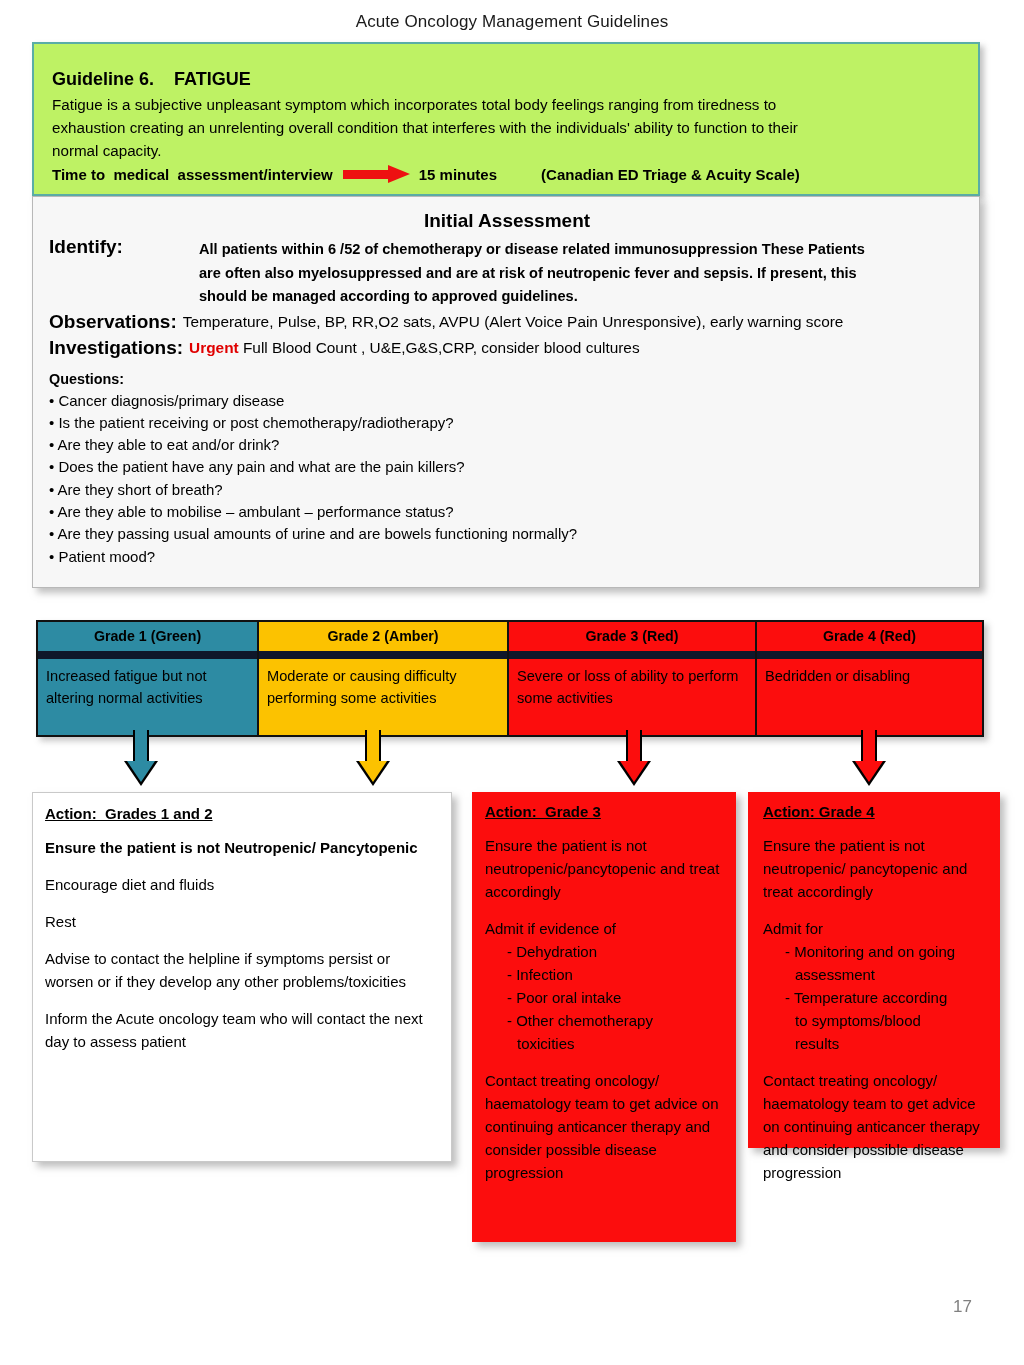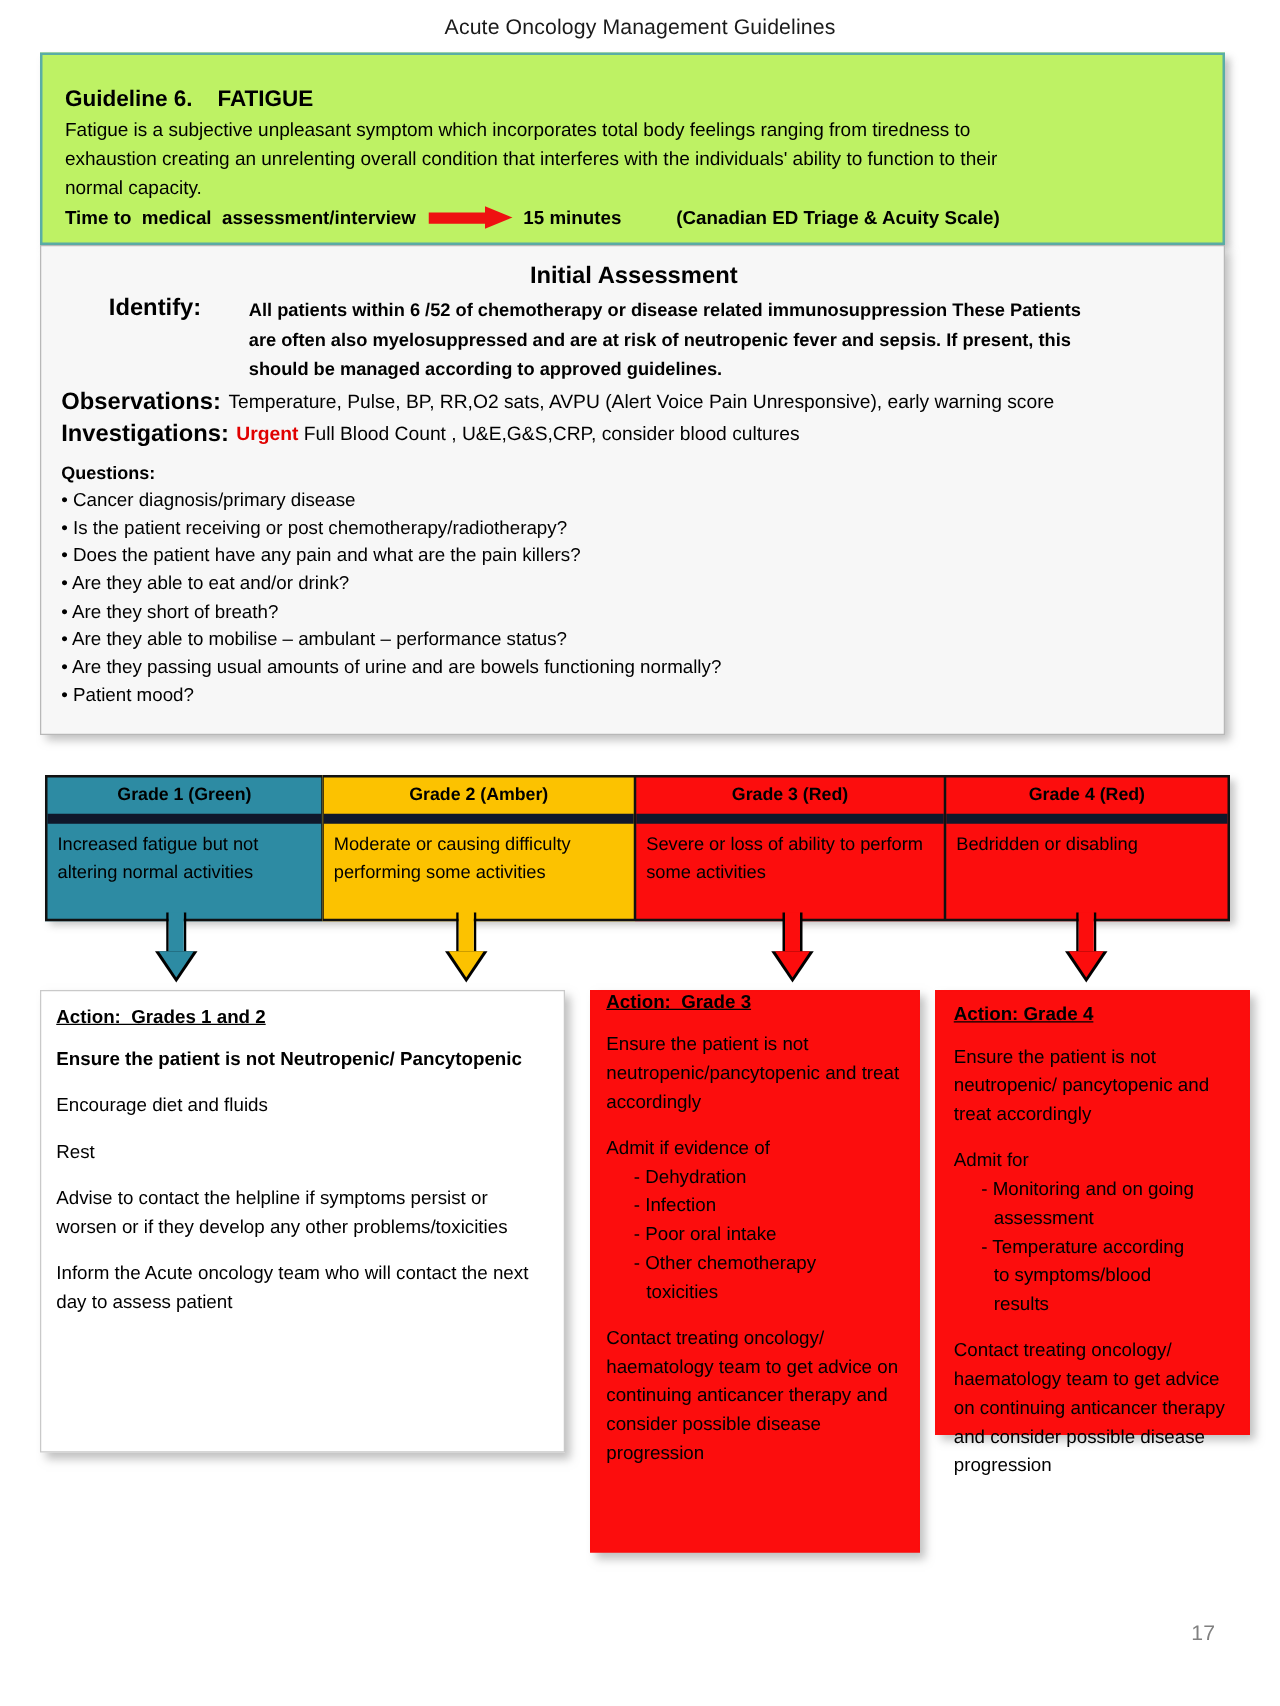--- a/index.html
+++ b/index.html
@@ -115,7 +115,7 @@
     flex: 0 0 auto;
     line-height: 26px;
   }
-  #identify-label { width: 150px; text-align: center; }
+  #identify-label { width: 150px; }
   .identify-body {
     font-size: 14.6px;
     font-weight: bold;

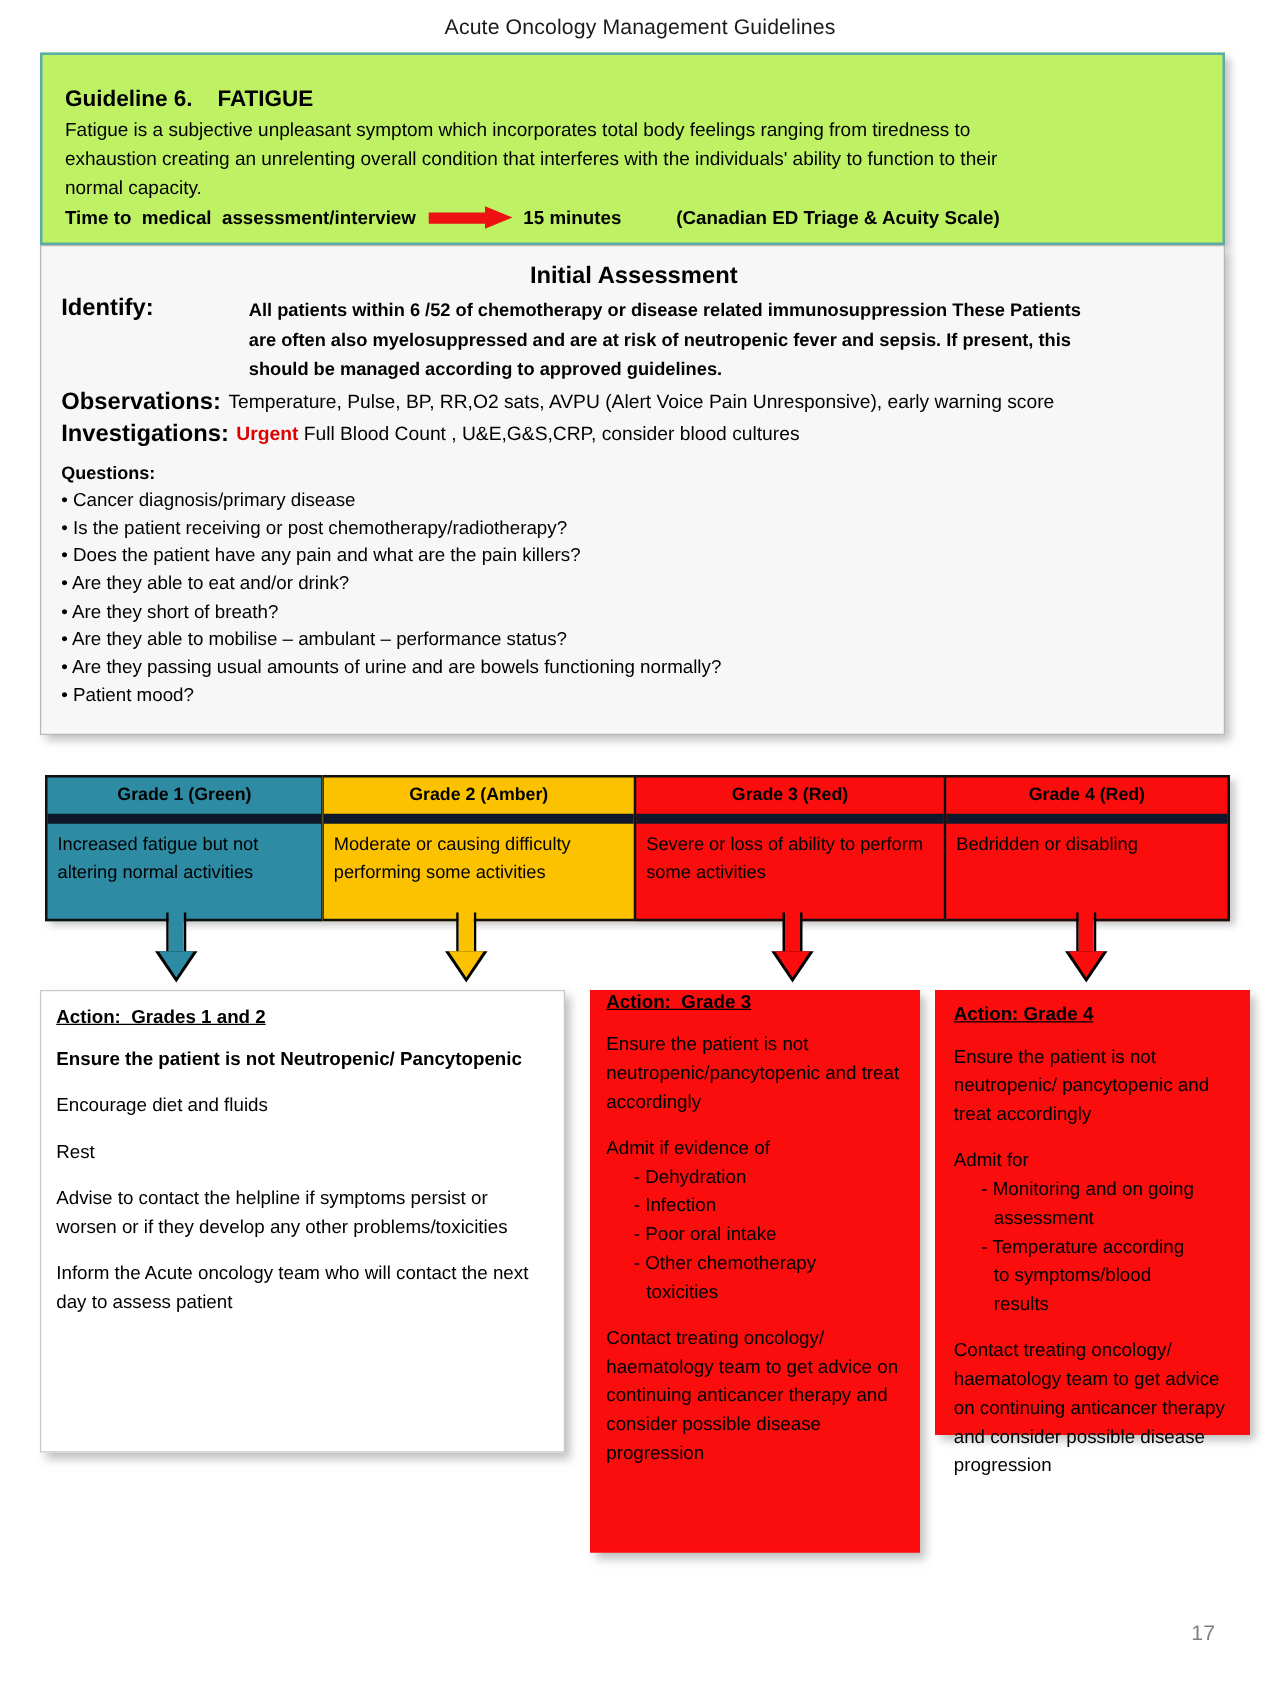--- a/index.html
+++ b/index.html
@@ -337,8 +337,8 @@
   <div>
     <div class="question-item">• Cancer diagnosis/primary disease</div>
     <div class="question-item">• Is the patient receiving or post chemotherapy/radiotherapy?</div>
+    <div class="question-item">• Are they able to eat  and/or drink?</div>
     <div class="question-item">• Does the patient have any pain and what are the pain killers?</div>
-    <div class="question-item">• Are they able to eat  and/or drink?</div>
     <div class="question-item">• Are they short of breath?</div>
     <div class="question-item">• Are they able to mobilise – ambulant – performance status?</div>
     <div class="question-item">• Are  they passing usual amounts of urine and  are bowels functioning normally?</div>

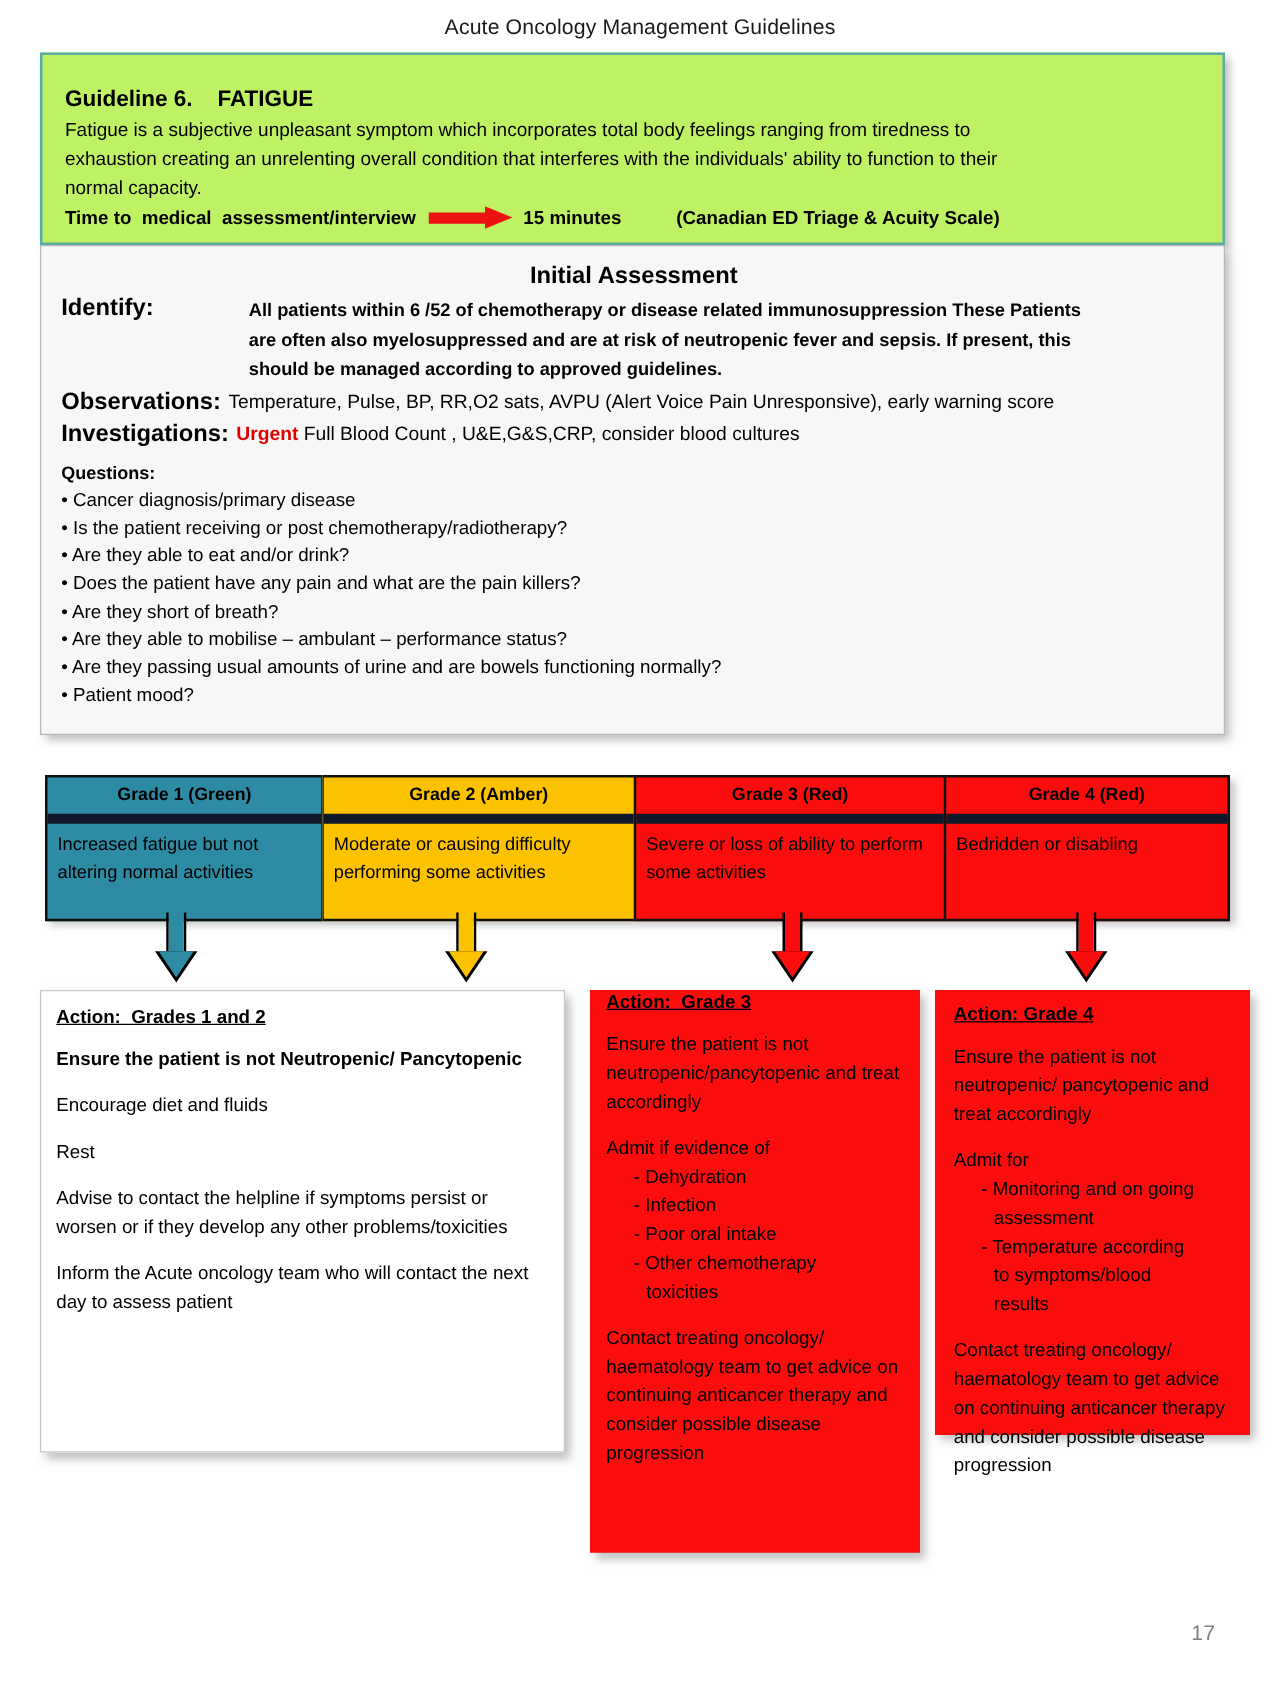--- a/index.html
+++ b/index.html
@@ -247,7 +247,7 @@
     height: 450px;
     background: #fc0d0d;
     border: 1px solid #fc0d0d;
-    padding: 0 12px 10px 12px;
+    padding: 10px 12px 10px 12px;
   }
   #action-4 {
     left: 748px;

